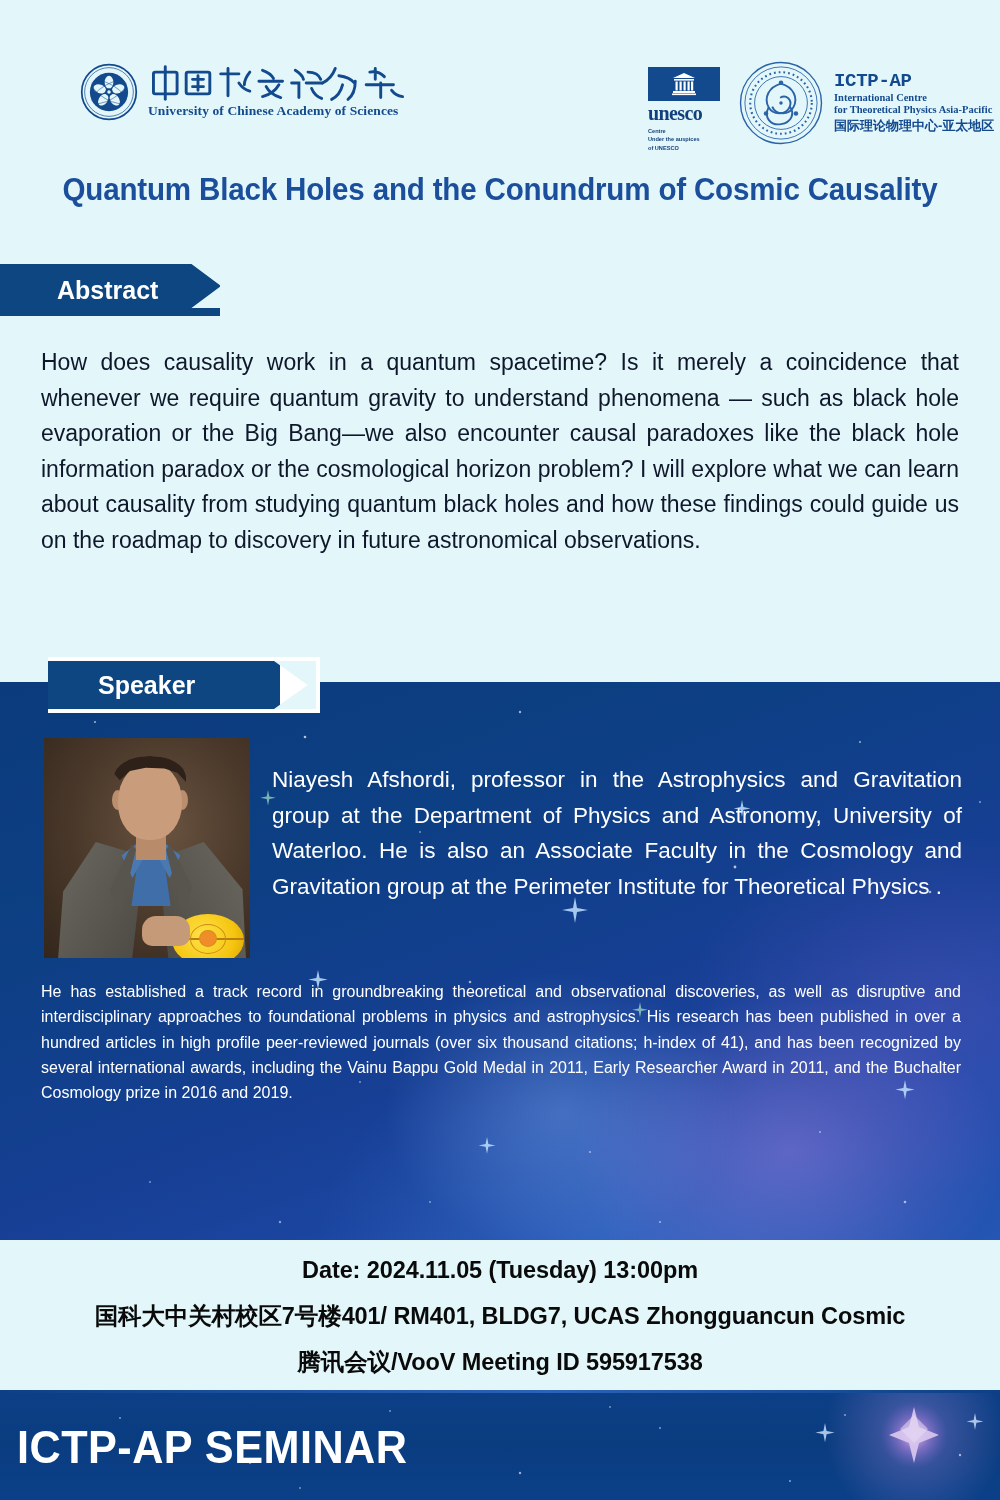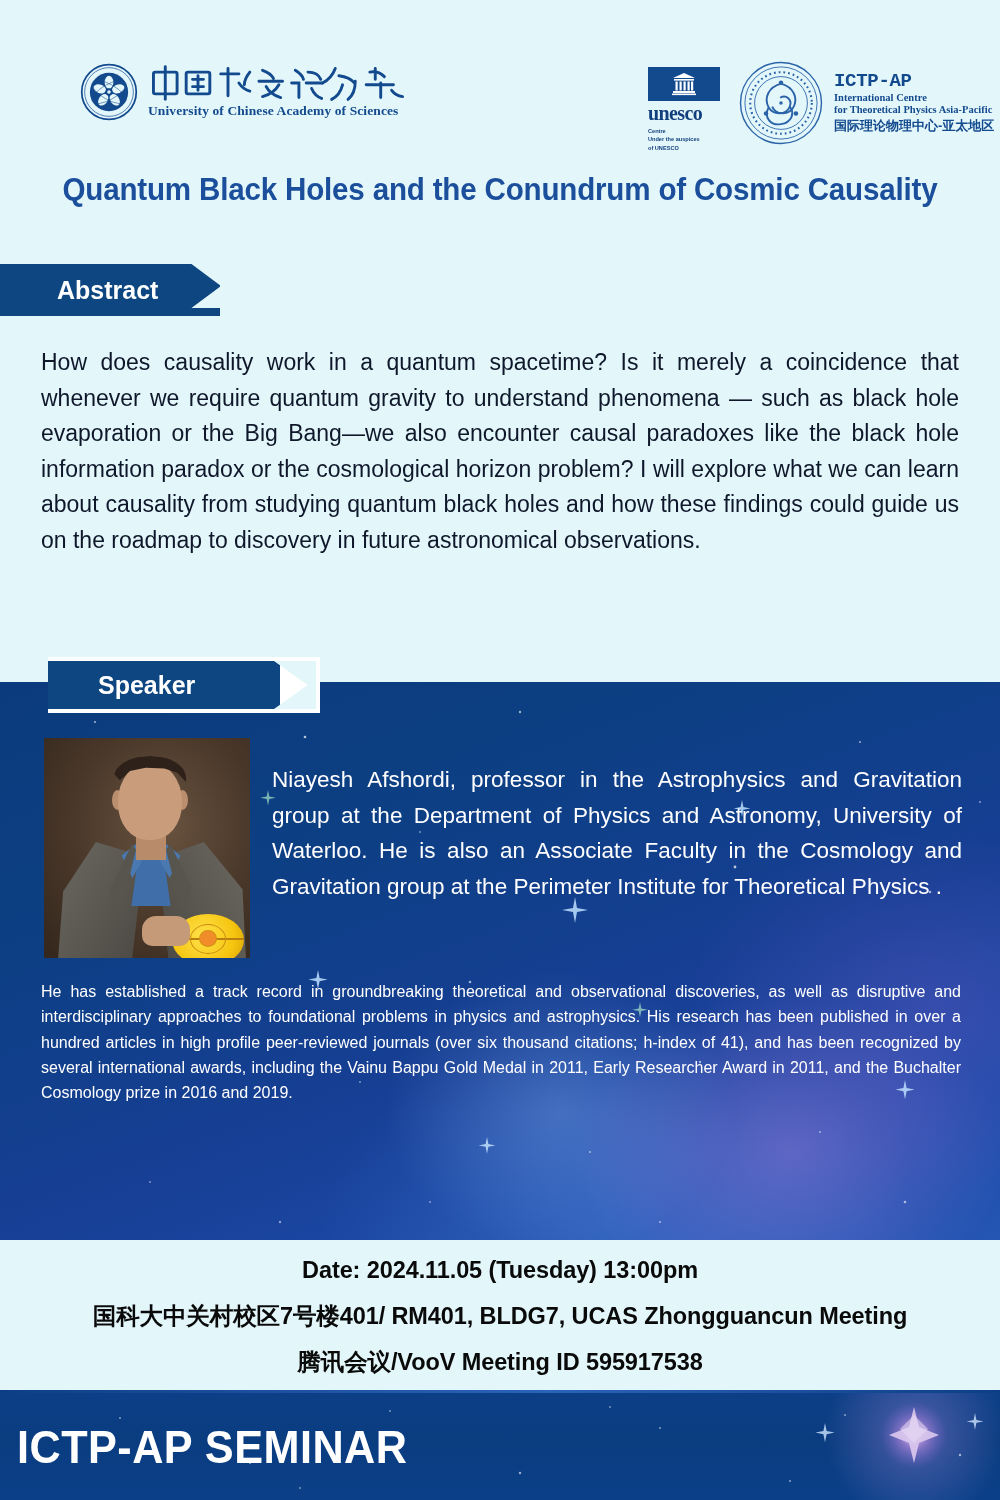--- a/index.html
+++ b/index.html
@@ -363,7 +363,7 @@
 
   <div class="details">
     <div>Date: 2024.11.05 (Tuesday)  13:00pm</div>
-    <div>国科大中关村校区7号楼401/ RM401, BLDG7, UCAS Zhongguancun Meeting</div>
+    <div>国科大中关村校区7号楼401/ RM401, BLDG7, UCAS Zhongguancun Cosmic</div>
     <div>腾讯会议/VooV Meeting ID 595917538</div>
   </div>
 

